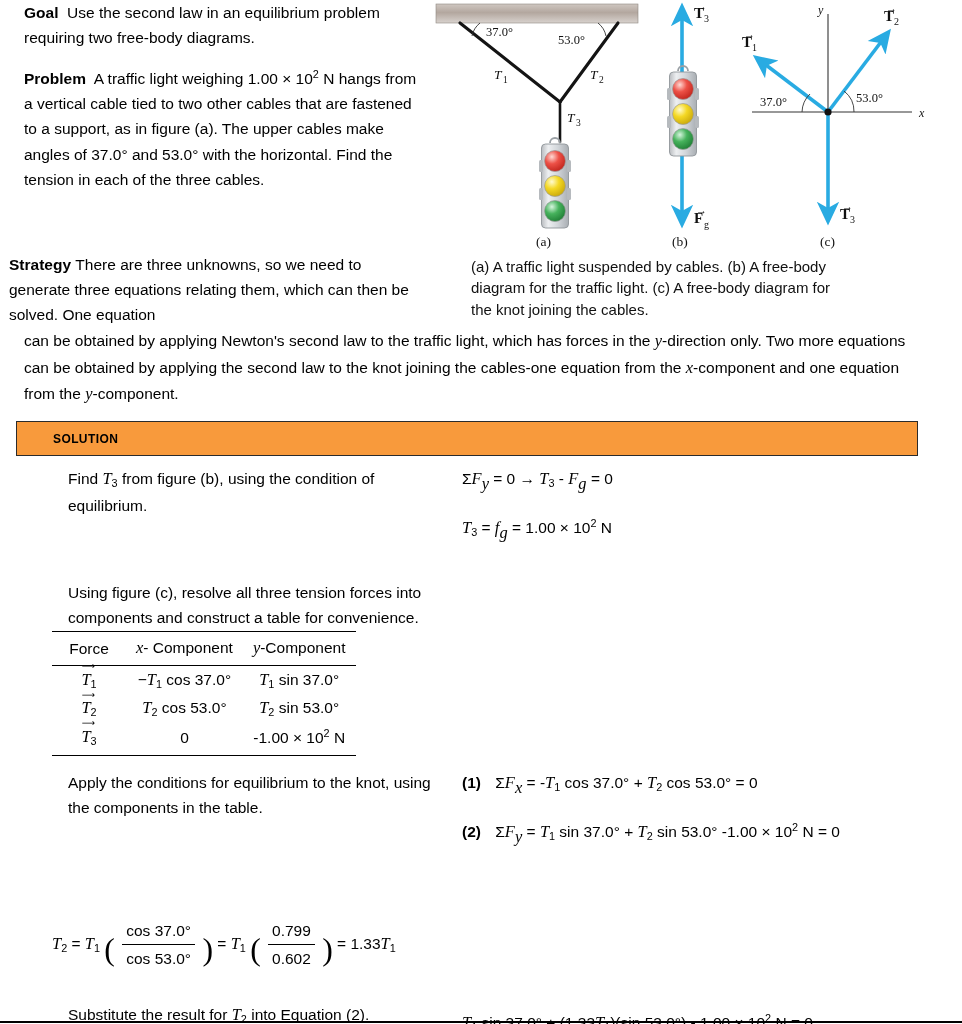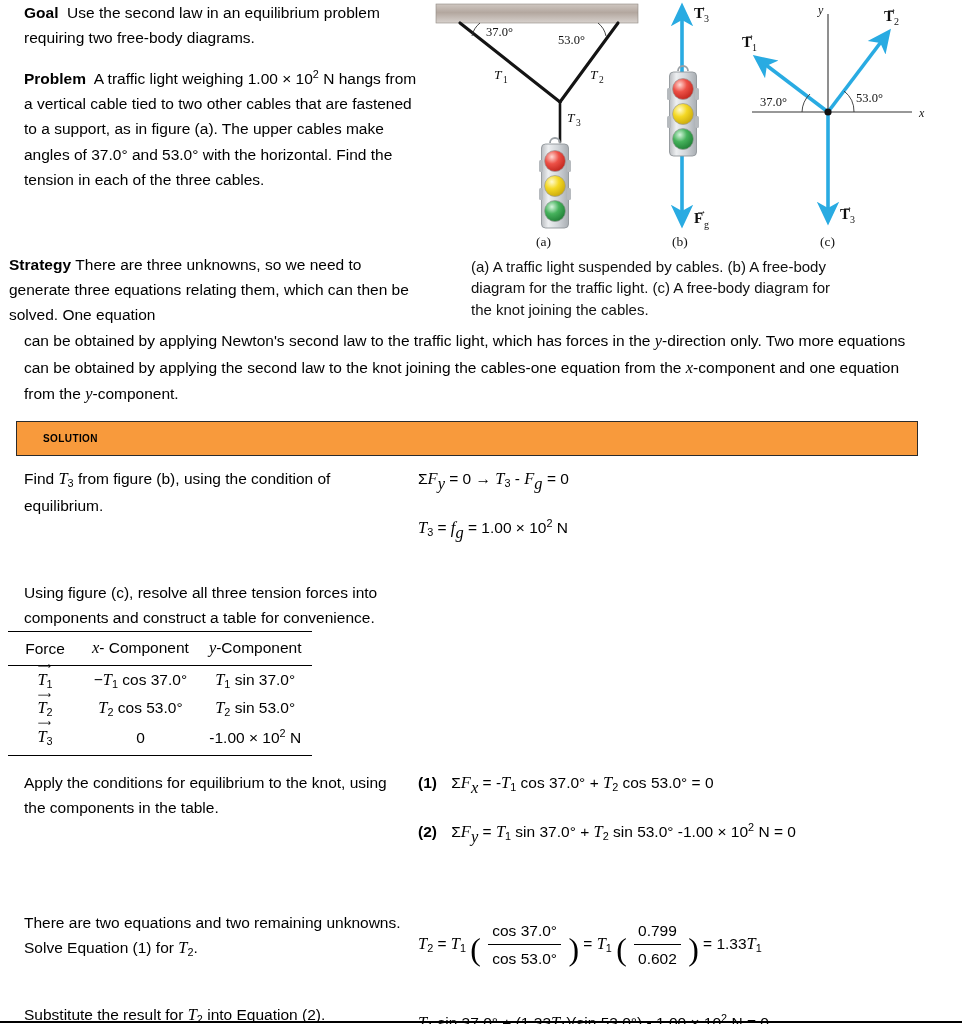--- a/index.html
+++ b/index.html
@@ -56,7 +56,7 @@
     display: flex; align-items: center;
   }
   .solbar span {
-    margin-left: 26px; font-weight: bold; font-size: 10px; letter-spacing: 0.4px;
+    margin-left: 36px; font-weight: bold; font-size: 12px; letter-spacing: 0.4px;
   }
 
   

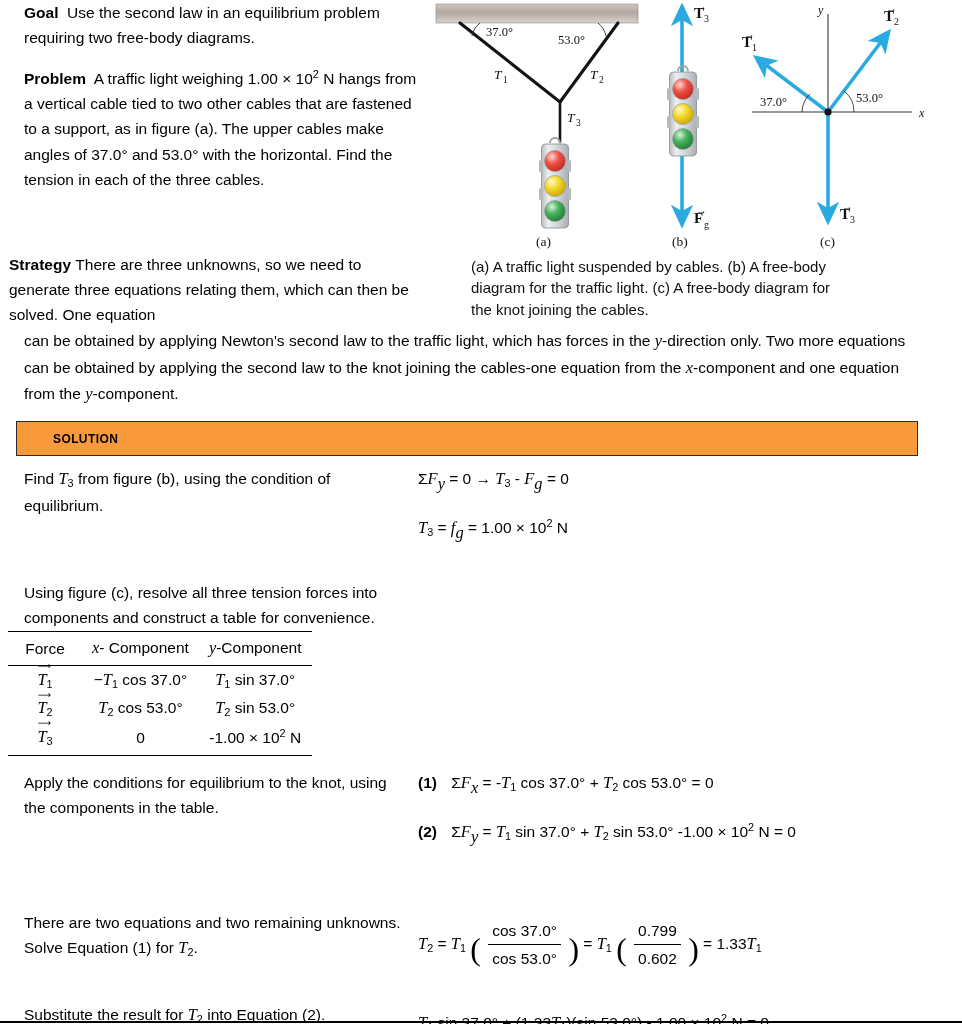--- a/index.html
+++ b/index.html
@@ -61,7 +61,7 @@
 
   
   .rows { position: absolute; left: 0; top: 466px; width: 962px; }
-  .row { position: relative; width: 962px; display: flex; }
+  .row { position: relative; width: 962px; display: flex; padding-left: 44px; }
   .rl { width: 410px; padding-left: 24px; line-height: 1.62; }
   .rr { flex: 1; padding-left: 8px; line-height: 1.62; }
   .rr .eq { margin-bottom: 18px; }

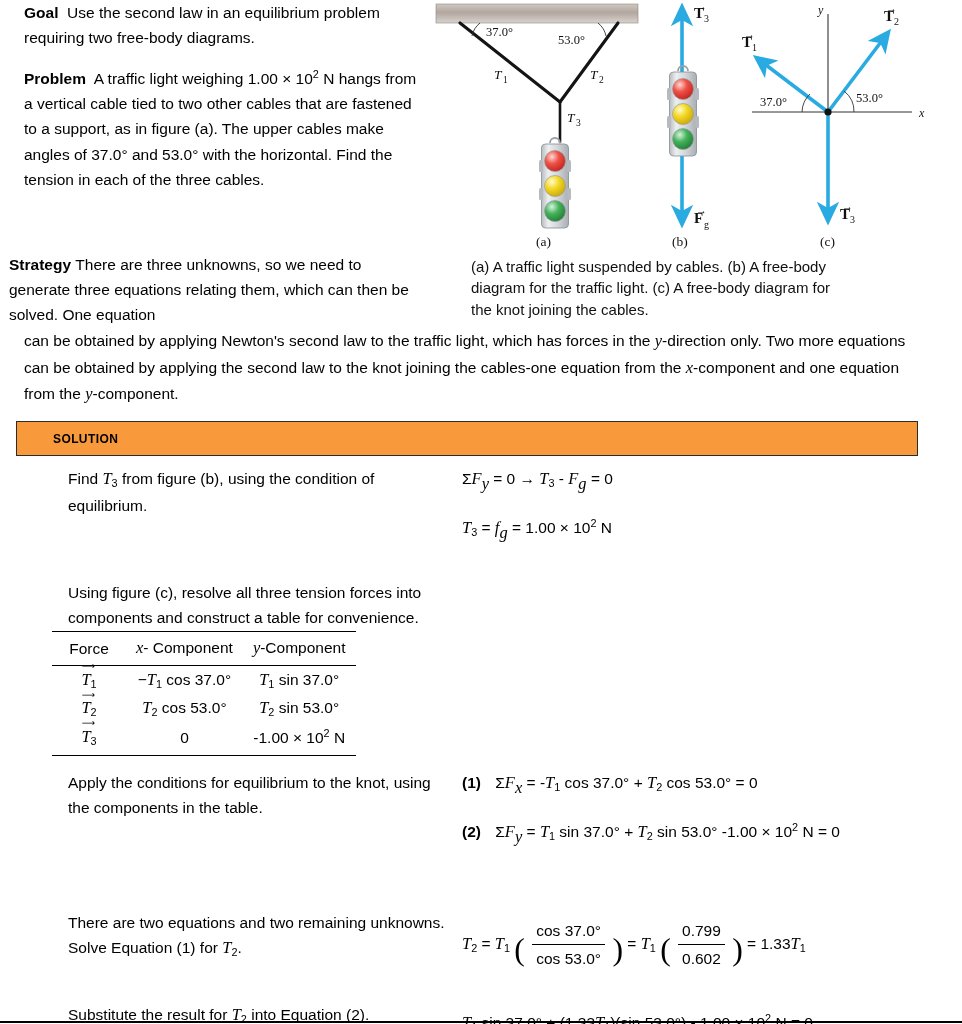--- a/index.html
+++ b/index.html
@@ -334,9 +334,6 @@
     </div>
 
     <div class="row" style="min-height:92px; padding-top:18px;">
-      <div class="rl">
-        <span>There are two equations and two remaining unknowns. Solve Equation (1) for </span><i class="v">T</i><span class="sub">2</span><span>.</span>
-      </div>
       <div class="rr">
         <div class="eq" style="padding-top:8px;">
           <i class="v">T</i><span class="sub">2</span>

